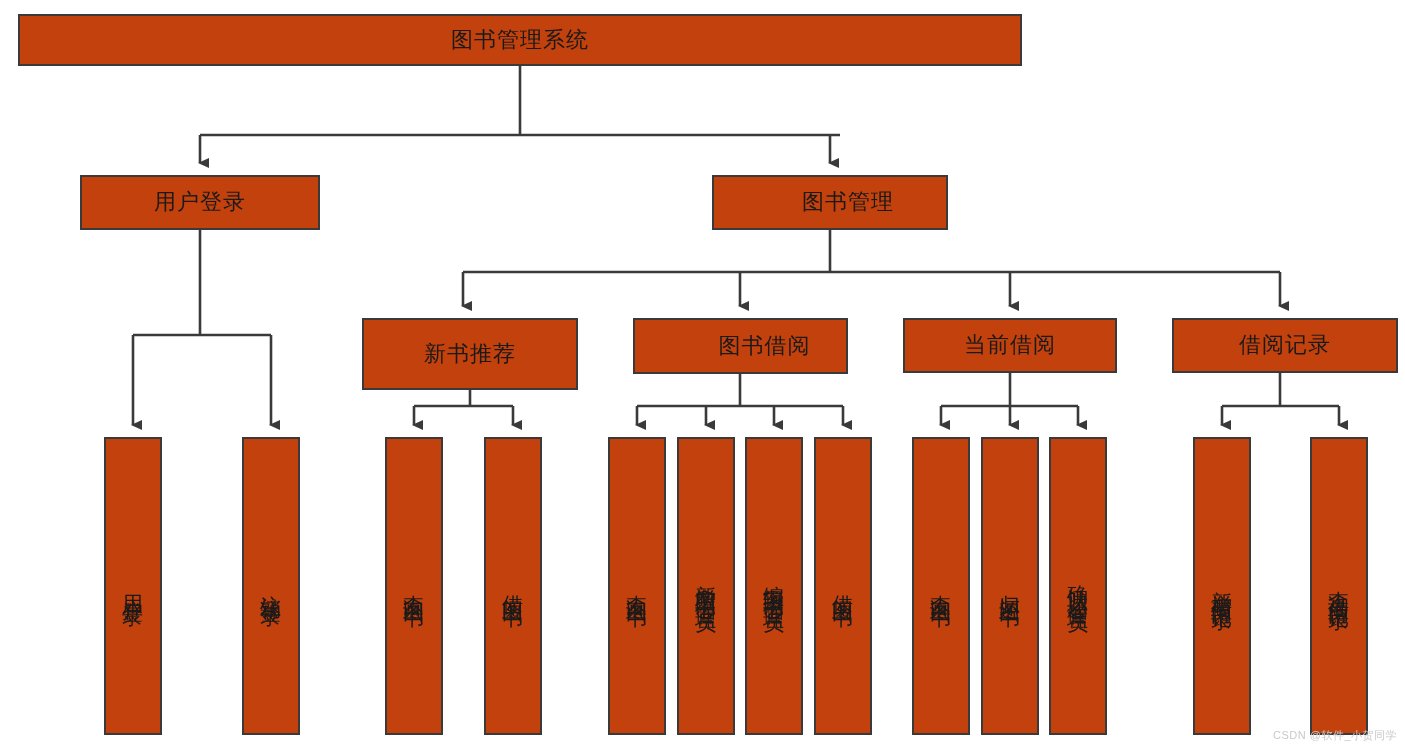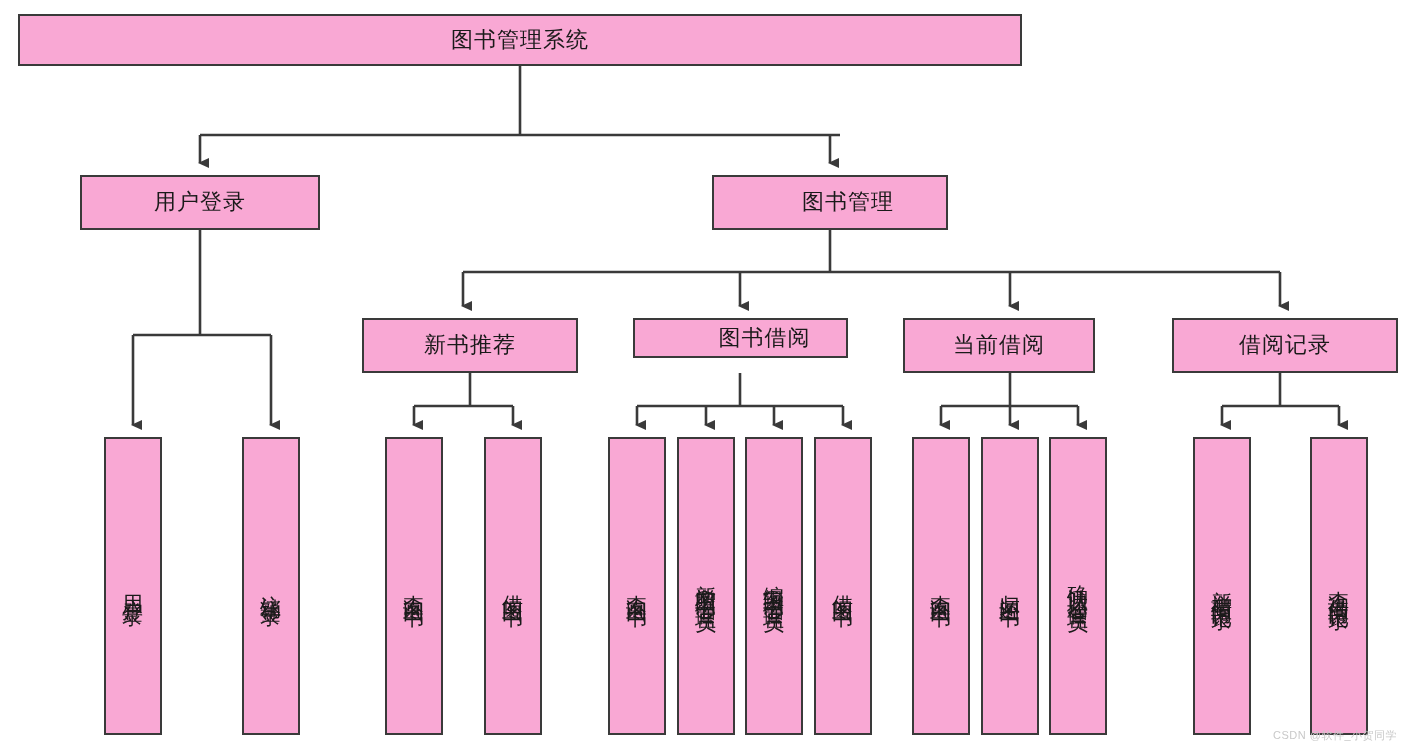--- a/index.html
+++ b/index.html
@@ -16,7 +16,7 @@
   .node{
     position:absolute;
     box-sizing:border-box;
-    background:#f9a8d4;
+    background:#c2410c;
     border:2px solid #3a3a3a;
     display:flex;
     align-items:center;

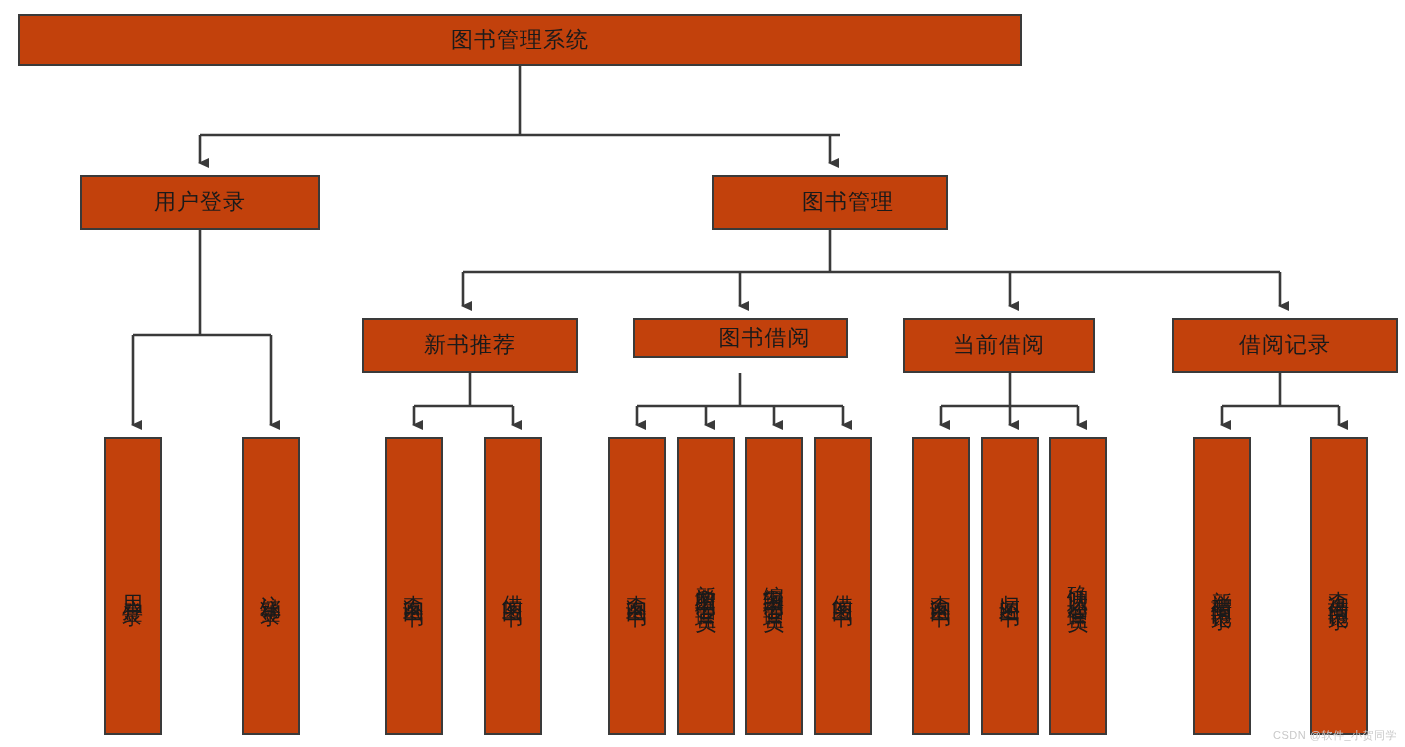--- a/index.html
+++ b/index.html
@@ -112,7 +112,7 @@
   <div class="node node-h" style="left:80px;top:175px;width:240px;height:55px;">用户登录</div>
   <div class="node node-h" style="left:712px;top:175px;width:236px;height:55px;padding-left:36px;">图书管理</div>
 
-  <div class="node node-h" style="left:362px;top:318px;width:216px;height:55px;">新书推荐</div>
+  <div class="node node-h" style="left:362px;top:318px;width:216px;height:72px;">新书推荐</div>
   <div class="node node-h" style="left:633px;top:318px;width:215px;height:40px;padding-left:48px;">图书借阅</div>
   <div class="node node-h" style="left:903px;top:318px;width:192px;height:55px;">当前借阅</div>
   <div class="node node-h" style="left:1172px;top:318px;width:226px;height:55px;">借阅记录</div>

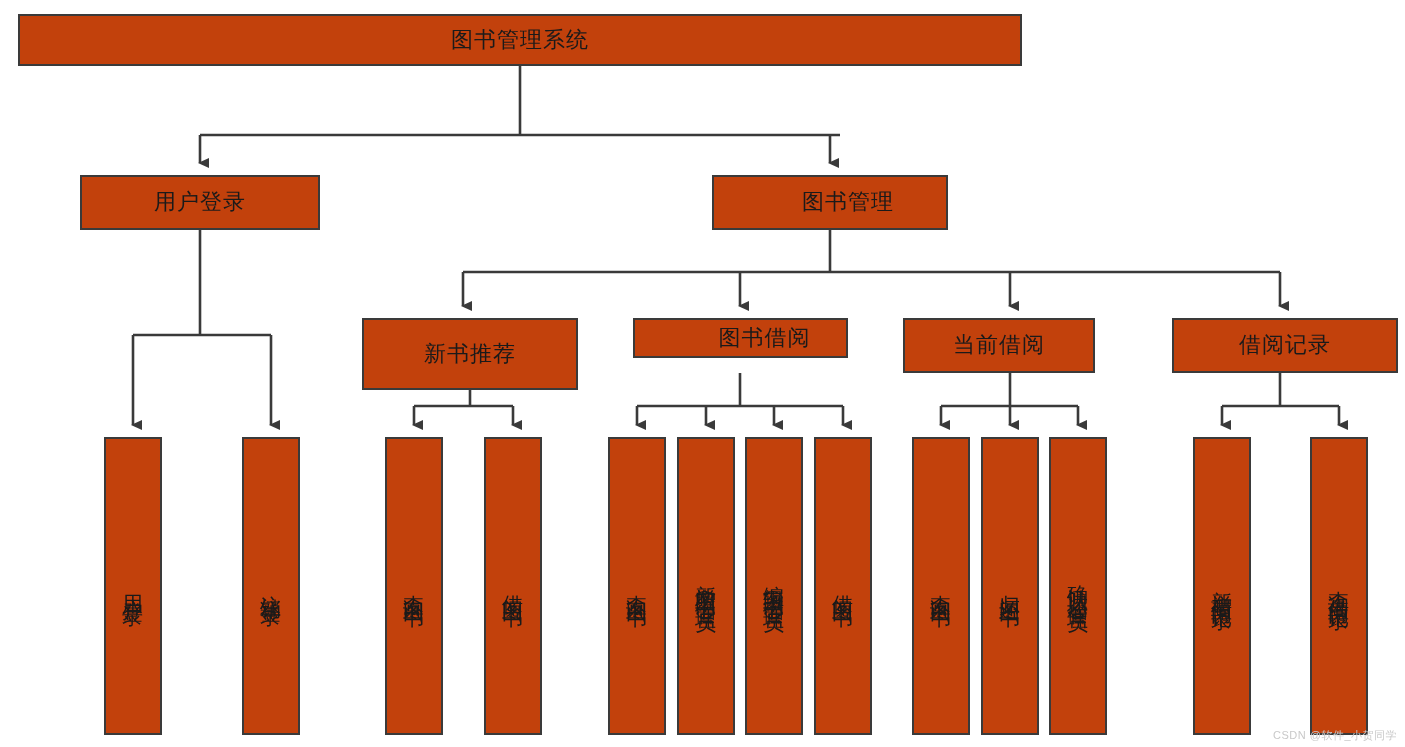--- a/index.html
+++ b/index.html
@@ -113,7 +113,7 @@
   <div class="node node-h" style="left:712px;top:175px;width:236px;height:55px;padding-left:36px;">图书管理</div>
 
   <div class="node node-h" style="left:362px;top:318px;width:216px;height:72px;">新书推荐</div>
-  <div class="node node-h" style="left:633px;top:318px;width:215px;height:40px;padding-left:48px;">图书借阅</div>
+  <div class="node node-h" style="left:633px;top:318px;width:215px;height:56px;padding-left:48px;">图书借阅</div>
   <div class="node node-h" style="left:903px;top:318px;width:192px;height:55px;">当前借阅</div>
   <div class="node node-h" style="left:1172px;top:318px;width:226px;height:55px;">借阅记录</div>
 

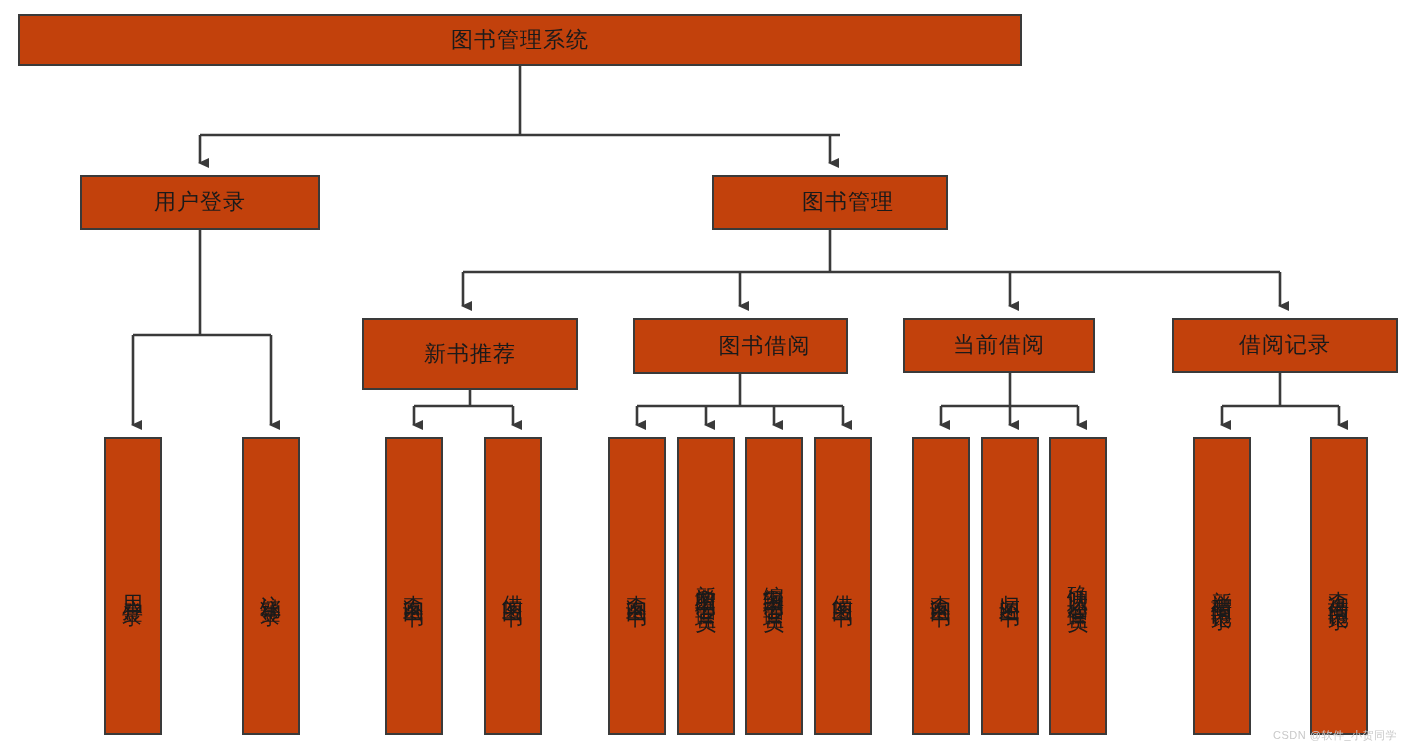--- a/index.html
+++ b/index.html
@@ -114,7 +114,7 @@
 
   <div class="node node-h" style="left:362px;top:318px;width:216px;height:72px;">新书推荐</div>
   <div class="node node-h" style="left:633px;top:318px;width:215px;height:56px;padding-left:48px;">图书借阅</div>
-  <div class="node node-h" style="left:903px;top:318px;width:192px;height:55px;">当前借阅</div>
+  <div class="node node-h" style="left:903px;top:318px;width:214px;height:55px;">当前借阅</div>
   <div class="node node-h" style="left:1172px;top:318px;width:226px;height:55px;">借阅记录</div>
 
   <div class="node node-v" style="left:104px;top:437px;width:58px;height:298px;">用户登录</div>

